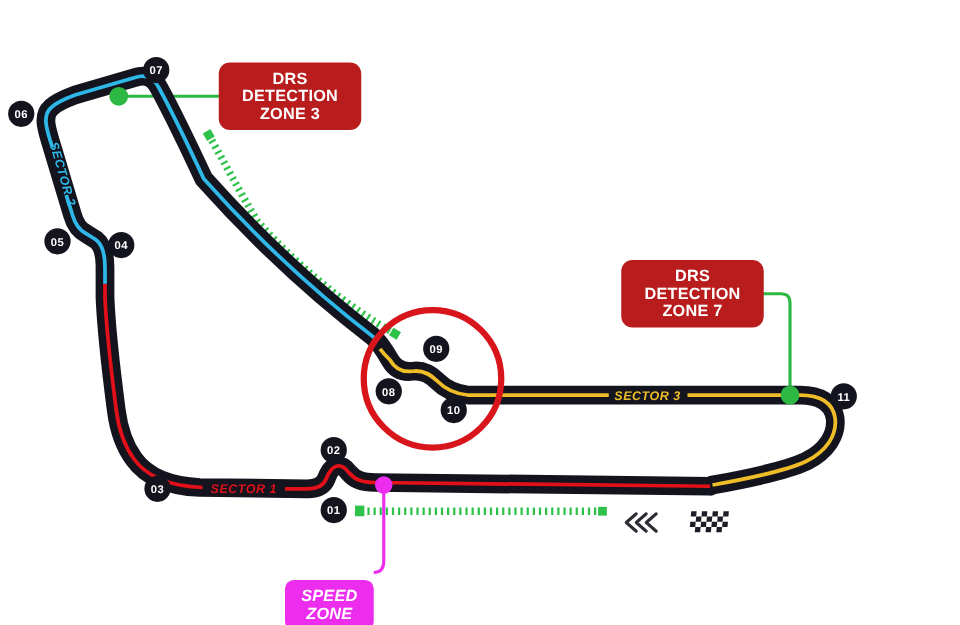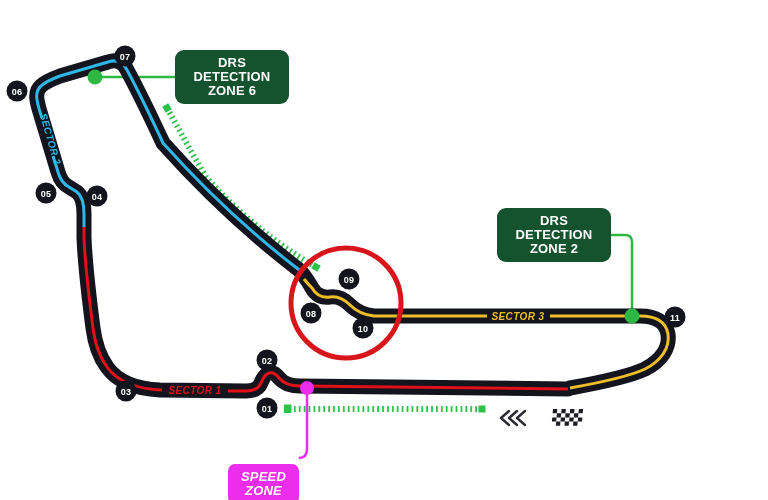--- a/index.html
+++ b/index.html
@@ -13,7 +13,7 @@
     color:#fff;font-weight:bold;text-align:center;line-height:1.1;letter-spacing:.2px;
     border-radius:9px;box-sizing:border-box;
   }
-  .callout.green{background:#14532d;width:114px;height:54px;font-size:13px;}
+  .callout.green{background:#b91c1c;width:114px;height:54px;font-size:13px;}
   .callout.magenta{background:#ed2dee;width:71px;height:40px;font-size:13px;border-radius:7px;}
   .drs1{left:175px;top:50px;}
   .drs2{left:497px;top:208px;}

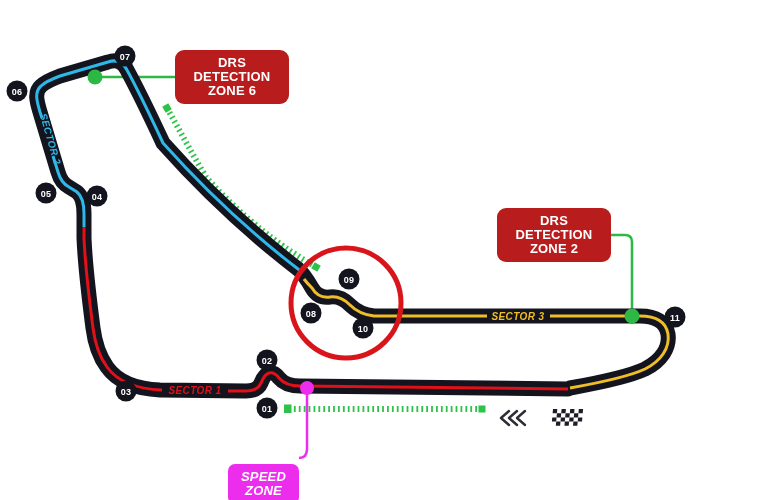--- a/index.html
+++ b/index.html
@@ -153,7 +153,7 @@
   <div class="callout green drs1">
     <span>DRS</span>
     <span>DETECTION</span>
-    <span>ZONE 6</span>
+    <span>ZONE 3</span>
   </div>
   <div class="callout green drs2">
     <span>DRS</span>

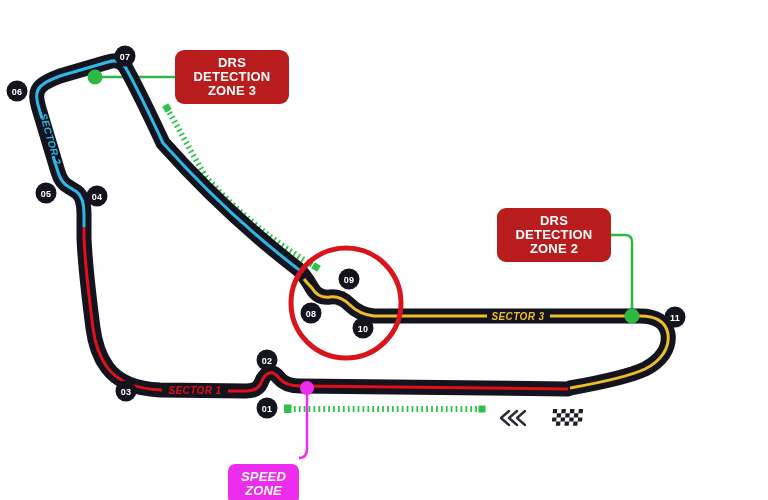--- a/index.html
+++ b/index.html
@@ -158,7 +158,7 @@
   <div class="callout green drs2">
     <span>DRS</span>
     <span>DETECTION</span>
-    <span>ZONE 2</span>
+    <span>ZONE 7</span>
   </div>
   <div class="callout magenta strap">
     <span>SPEED</span>

